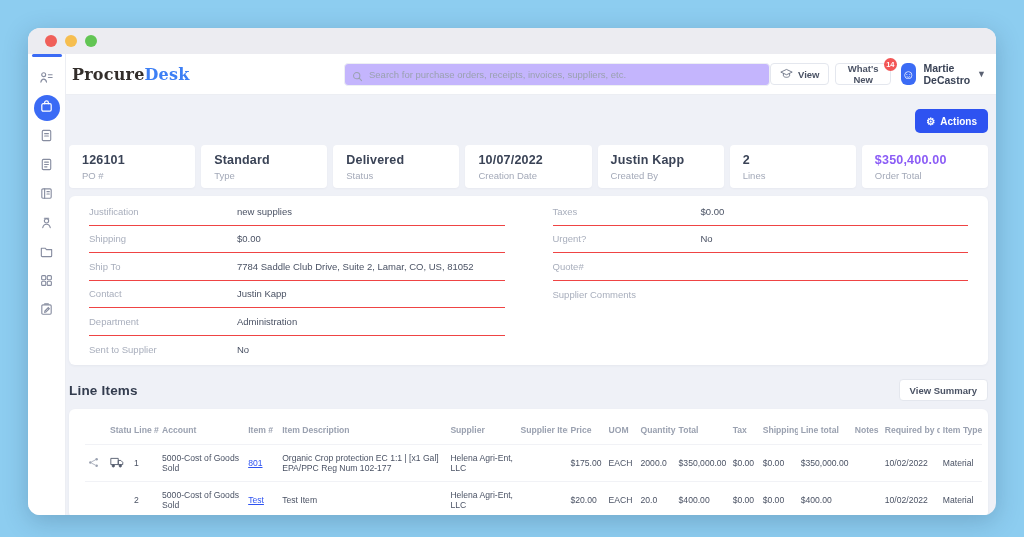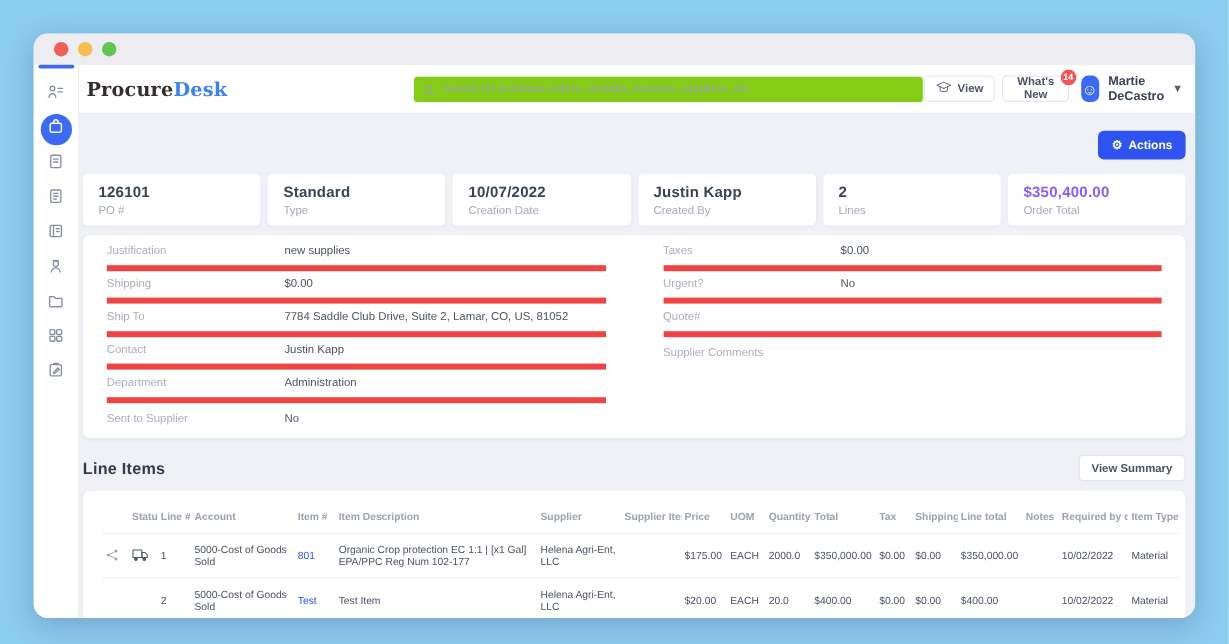--- a/index.html
+++ b/index.html
@@ -30,7 +30,7 @@
   .logo { font-family:"DejaVu Serif", serif; font-weight:bold; font-size:16px; letter-spacing:.2px; width:272px; flex:none; }
   .logo .p1{ color:#332e2b; } .logo .p2{ color:#3d7ff5; }
   .search-wrap { position:relative; width:426px; flex:none; }
-  .search-wrap input { width:100%; height:23px; background:#84cc16; border:1px solid #edeff3; border-radius:4px;
+  .search-wrap input { width:100%; height:23px; background:#c4b5fd; border:1px solid #edeff3; border-radius:4px;
     font-size:9.5px; color:#5a6172; padding:0 28px 0 24px; outline:none; font-family:"Liberation Sans",sans-serif; }
   .search-wrap input::placeholder { color:#9aa1b0; }
   .search-icon { position:absolute; left:8px; top:5px; color:#9aa1b0; }

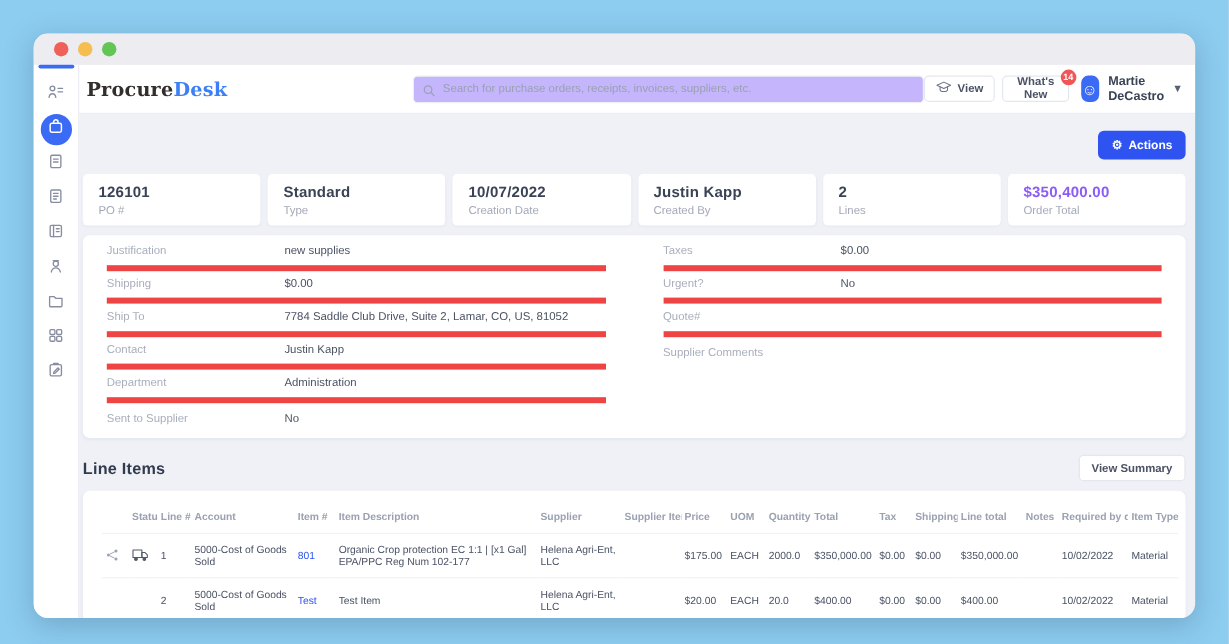--- a/index.html
+++ b/index.html
@@ -213,6 +213,10 @@
           <div class="card">
             <div class="val">Standard</div>
             <div class="lbl">Type</div>
+          </div>
+          <div class="card">
+            <div class="val">Delivered</div>
+            <div class="lbl">Status</div>
           </div>
           <div class="card">
             <div class="val">10/07/2022</div>

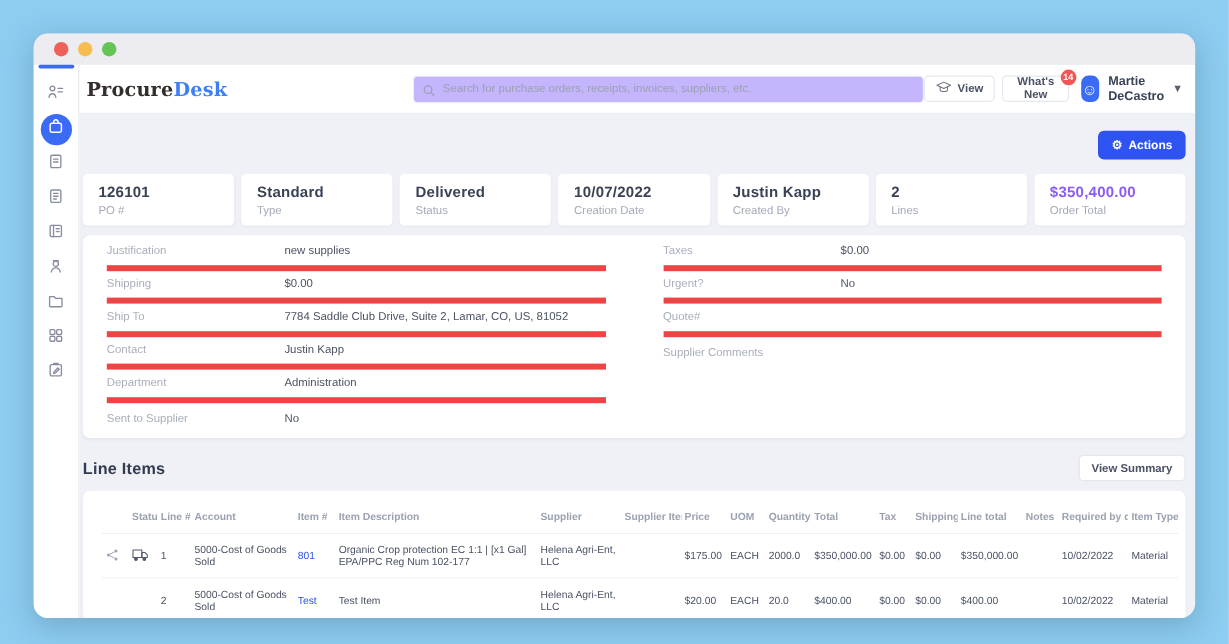--- a/index.html
+++ b/index.html
@@ -64,7 +64,7 @@
 
   .oh-panel { padding:2px 20px; display:flex; gap:48px; }
   .oh-col { flex:1; }
-  .field-row { display:flex; align-items:center; min-height:27.5px; border-bottom:5px solid #ef4444; }
+  .field-row { display:flex; align-items:center; min-height:27.5px; border-bottom:1px solid #ef4444; }
   .oh-col .field-row:last-child { border-bottom:none; }
   .f-label { width:148px; flex:none; font-size:9.5px; color:#a8aebc; }
   .f-value { font-size:9.5px; color:#4a5264; }

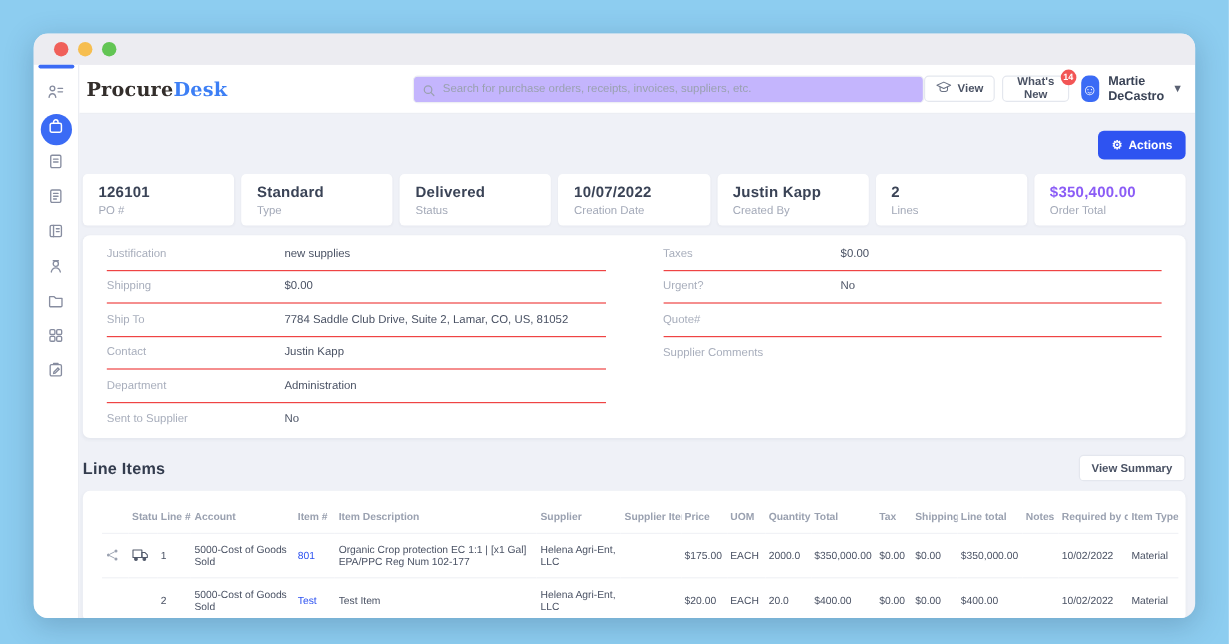--- a/index.html
+++ b/index.html
@@ -79,7 +79,7 @@
   td { font-size:8.6px; color:#4a5264; padding:8px 3px; border-top:1px solid #f1f2f6; vertical-align:middle; }
   td.icon-c { color:#9aa1b0; }
   td.icon-c.dark { color:#525a6b; }
-  .link { color:#2e53f1; cursor:pointer; }
+  .link { color:#2e53f1; cursor:pointer;text-decoration:underline; }
   .c-share{width:22px;} .c-status{width:24px;} .c-line{width:28px;} .c-acct{width:86px;}
   .c-item{width:34px;} .c-desc{width:168px;} .c-supp{width:70px;} .c-sitem{width:50px;}
   .c-price{width:38px;} .c-uom{width:32px;} .c-qty{width:38px;} .c-total{width:54px;}

